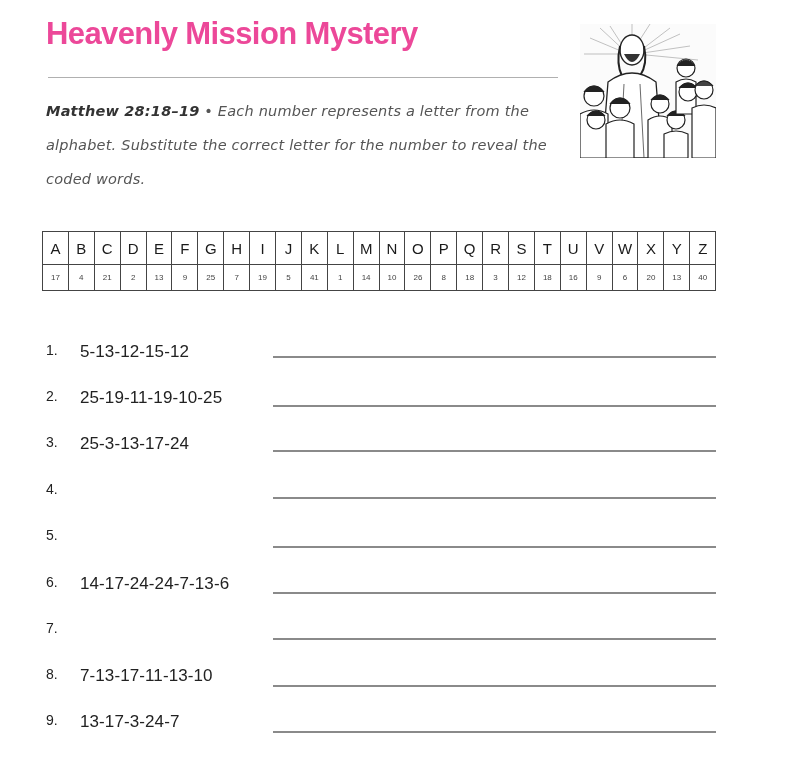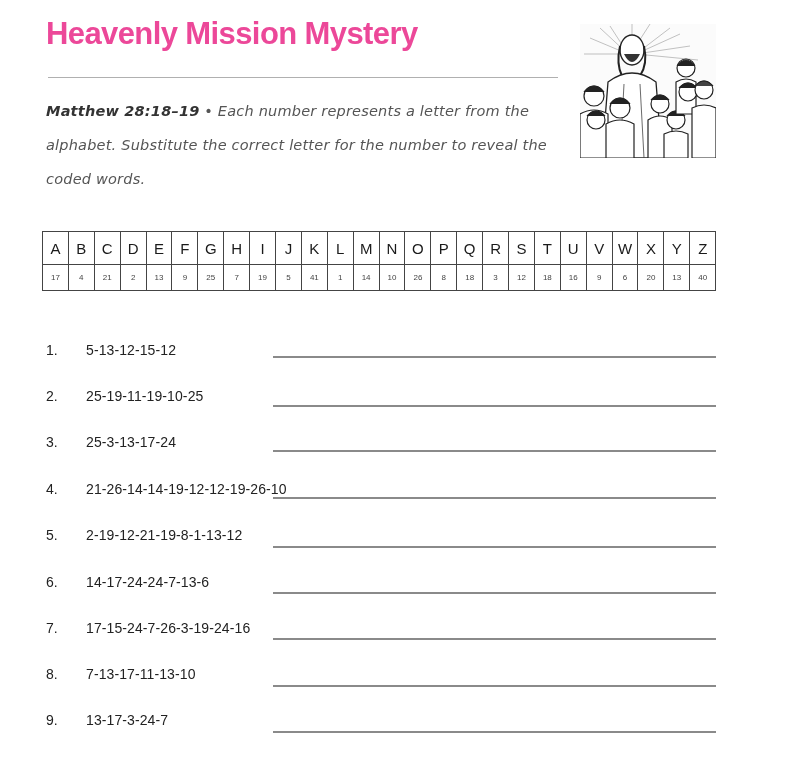--- a/index.html
+++ b/index.html
@@ -48,7 +48,7 @@
       position: absolute; left: 0; top: 0; font-size: 14px; color: #222;
     }
     .puzzle .code {
-      position: absolute; left: 40px; top: 0; font-size: 14px; color: #222;
+      position: absolute; left: 34px; top: 0; font-size: 17px; color: #222;
       letter-spacing: 0.1px; white-space: nowrap;
     }
     .puzzle .answer {

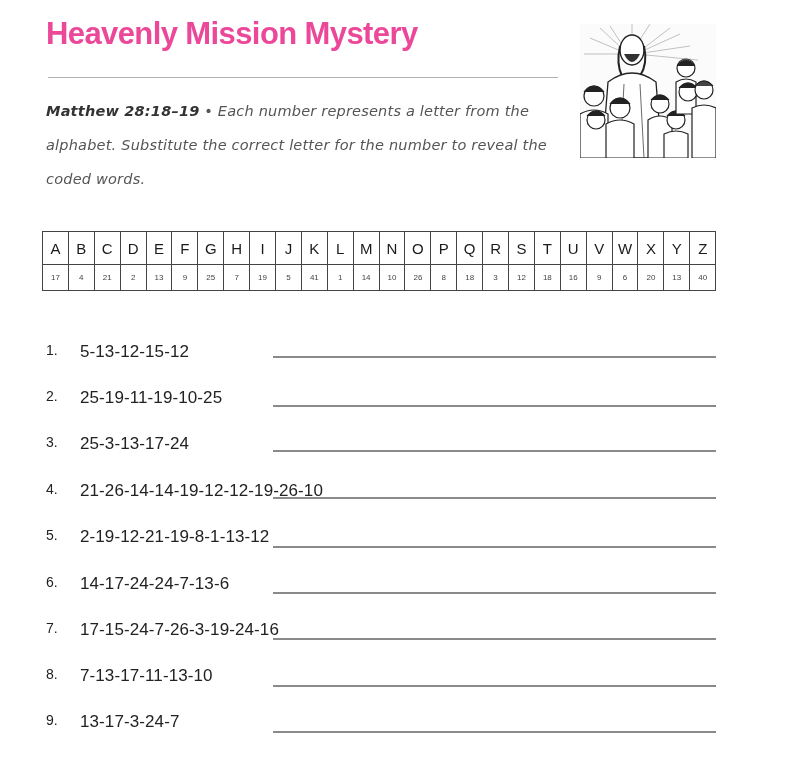--- a/index.html
+++ b/index.html
@@ -194,7 +194,6 @@
   </div>
   <div class="puzzle" style="top:481px">
     <span class="num">4.</span>
-    <span class="code">21-26-14-14-19-12-12-19-26-10</span>
     <div class="answer" style="top:16px"></div>
   </div>
   <div class="puzzle" style="top:527px">

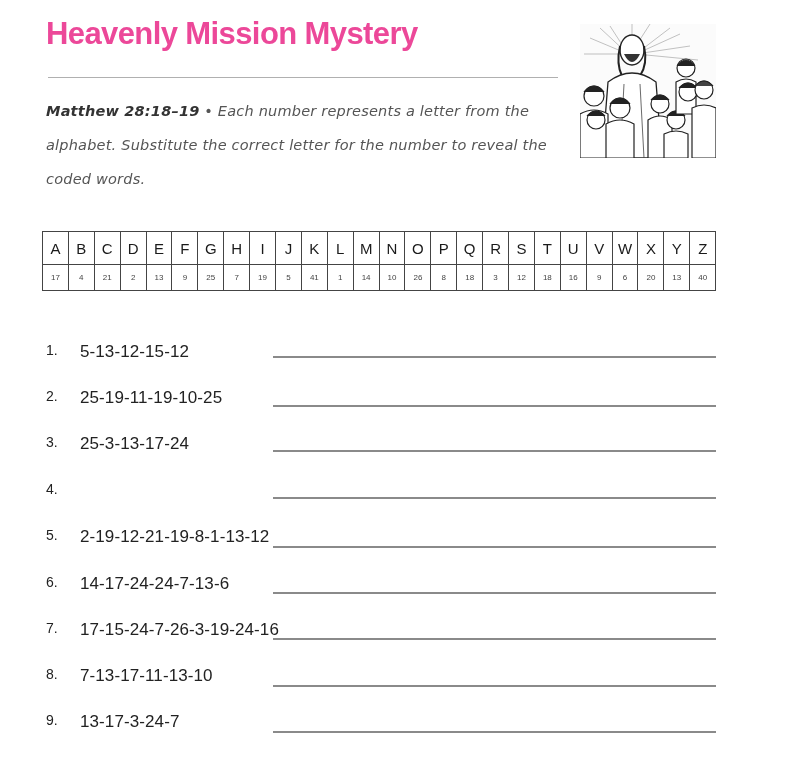--- a/index.html
+++ b/index.html
@@ -198,7 +198,6 @@
   </div>
   <div class="puzzle" style="top:527px">
     <span class="num">5.</span>
-    <span class="code">2-19-12-21-19-8-1-13-12</span>
     <div class="answer" style="top:19px"></div>
   </div>
   <div class="puzzle" style="top:574px">

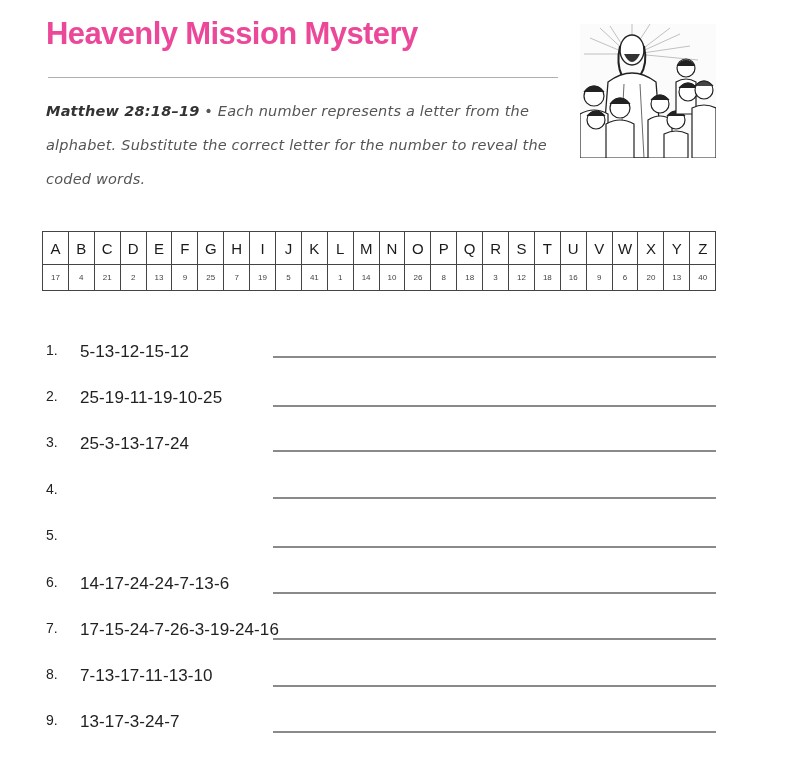--- a/index.html
+++ b/index.html
@@ -207,7 +207,6 @@
   </div>
   <div class="puzzle" style="top:620px">
     <span class="num">7.</span>
-    <span class="code">17-15-24-7-26-3-19-24-16</span>
     <div class="answer" style="top:18px"></div>
   </div>
   <div class="puzzle" style="top:666px">

